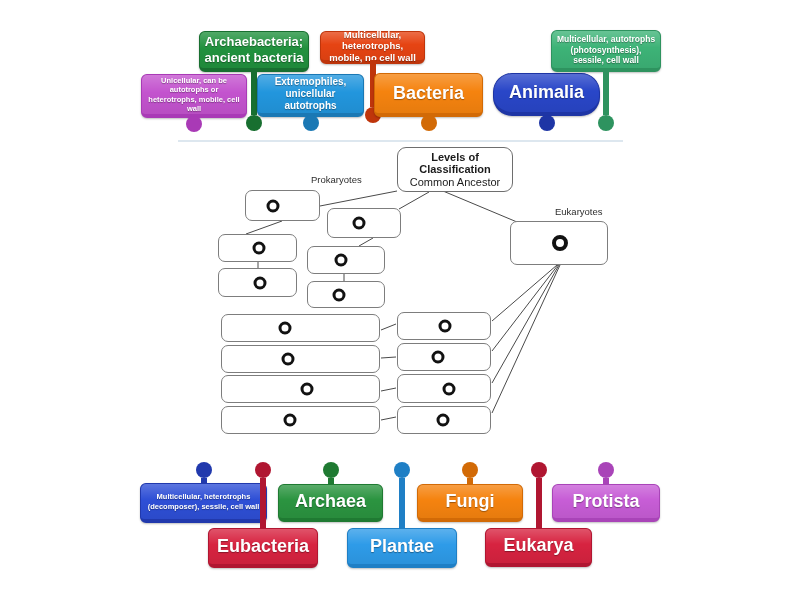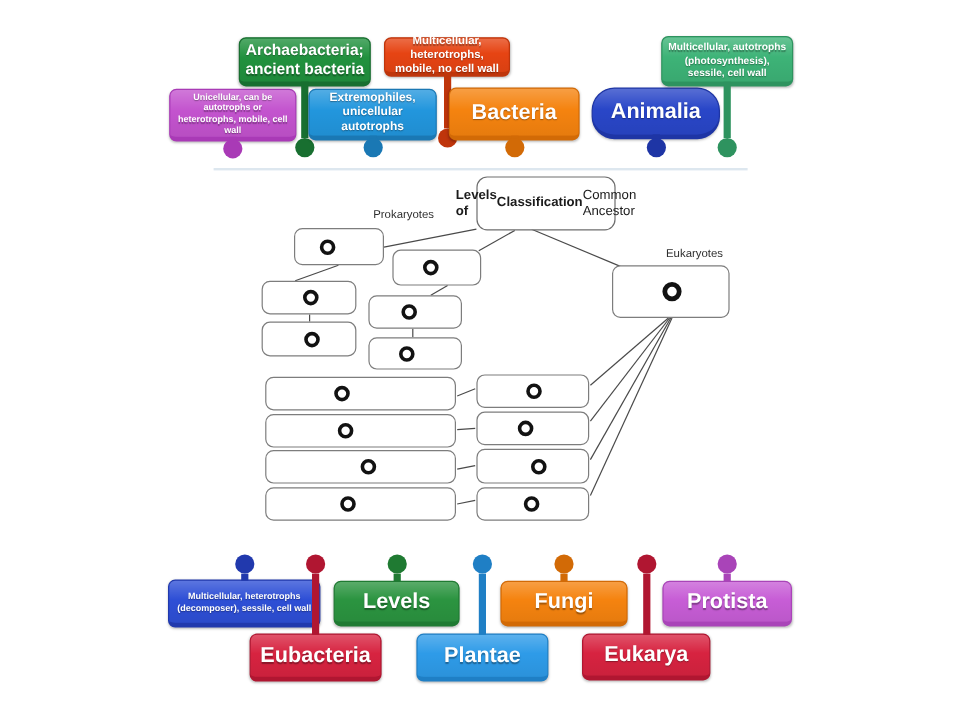--- a/index.html
+++ b/index.html
@@ -31,7 +31,7 @@
   .ring-lg{width:8px;height:8px;border-width:4px;}
   .root-box{position:absolute;left:397px;top:147px;width:116px;height:45px;background:#fff;
             border:1px solid #6e6e6e;border-radius:9px;box-sizing:border-box;
-            display:flex;flex-direction:row;align-items:center;justify-content:center;color:#1b1b1b;}
+            display:flex;flex-direction:column;align-items:center;justify-content:center;color:#1b1b1b;}
   .rb-line{font-size:11px;line-height:1.15;}
   .rb-line.b{font-weight:bold;}
   .caption{position:absolute;font-size:9.5px;color:#2e2e2e;}

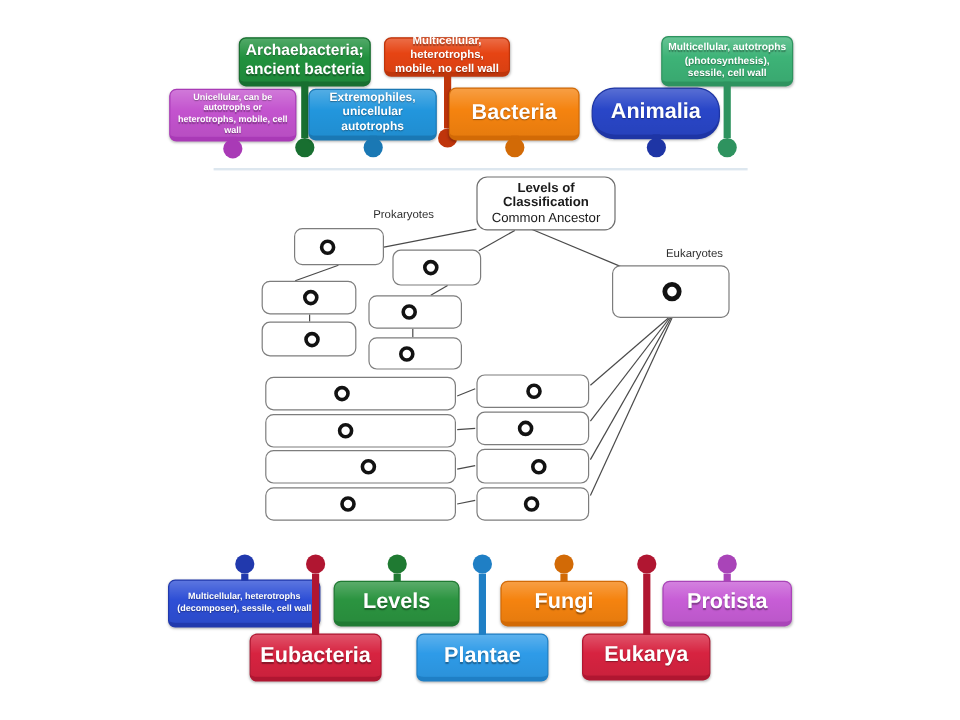--- a/index.html
+++ b/index.html
@@ -197,7 +197,7 @@
   </div>
 
   <div class="tag fs18" style="left: 278px; top: 484px; width: 105px; height: 38px; background-color: rgb(43, 148, 64); border-color: rgb(31, 122, 50);">
-    <span class="tag-text">Levels</span>
+    <span class="tag-text">Archaea</span>
     <div class="pin pin-up" style="height:23px">
       <div class="head" style="background-color: rgb(31, 122, 50);"></div>
       <div class="stem" style="background-color: rgb(31, 122, 50);"></div>

